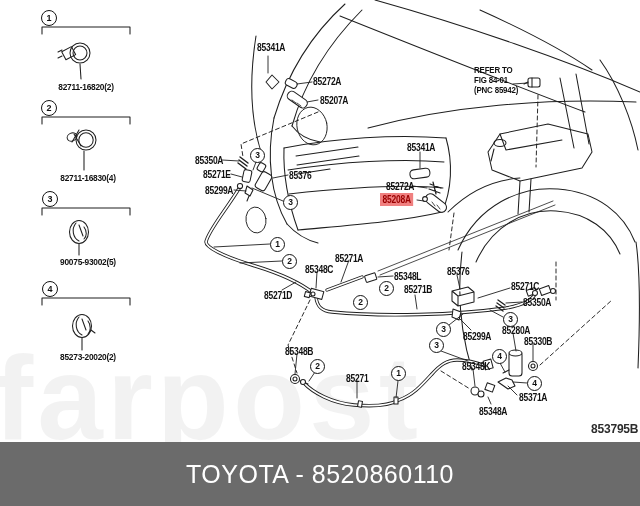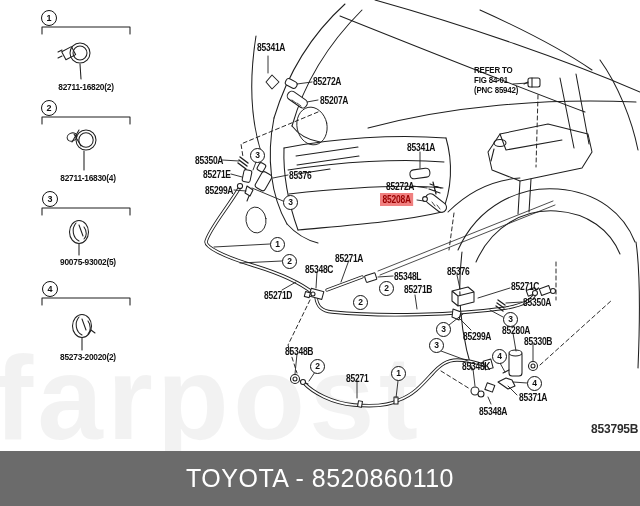--- a/index.html
+++ b/index.html
@@ -27,7 +27,7 @@
   #figcode{position:absolute;left:591px;top:422px;font-weight:bold;font-size:12px;color:#2d2d2d;
        letter-spacing:-0.2px;}
   
-  #footer{position:absolute;left:0;bottom:0;width:640px;height:55px;background:var(--footer-bg,#6b6b6b);
+  #footer{position:absolute;left:0;bottom:0;width:640px;height:64px;background:var(--footer-bg,#6b6b6b);
        display:flex;align-items:center;justify-content:center;gap:44px;}
   #footer span{color:var(--footer-text,#fff);font-size:25px;letter-spacing:0.5px;}
 </style>

